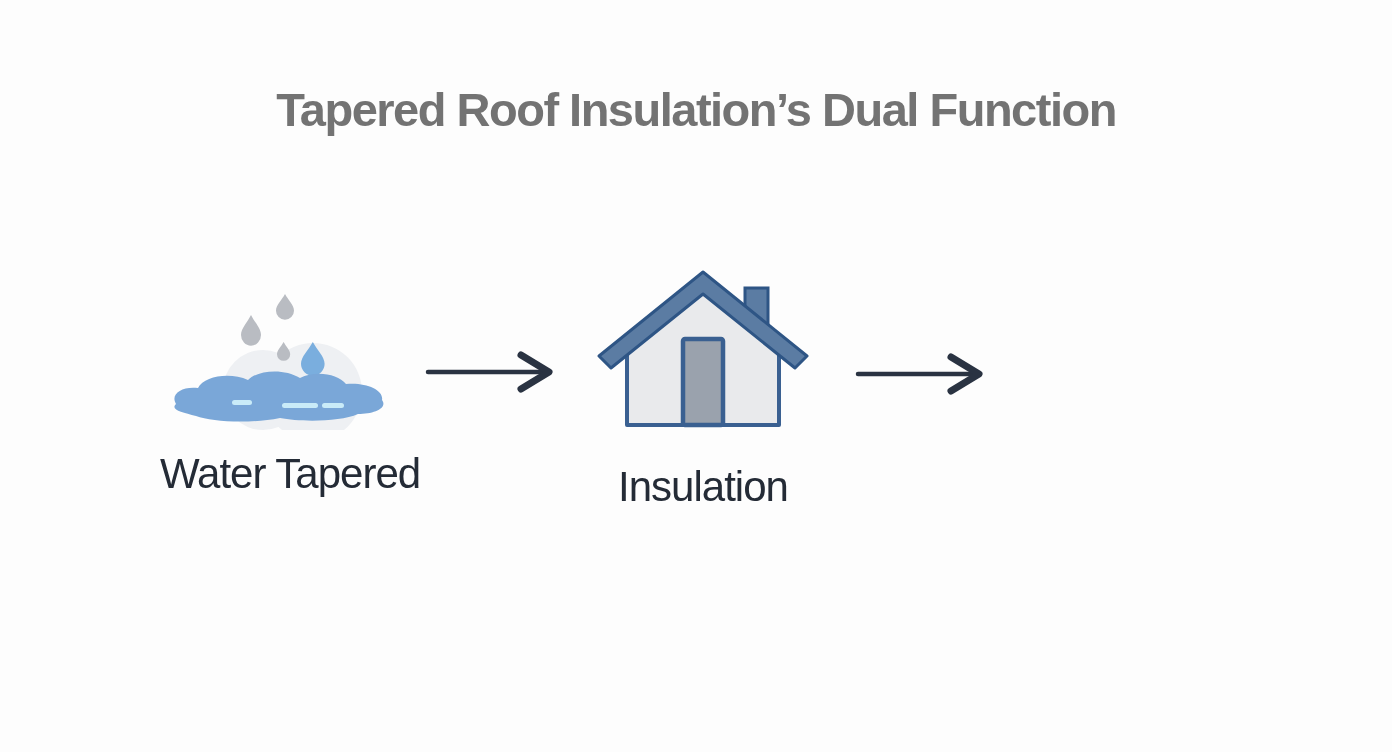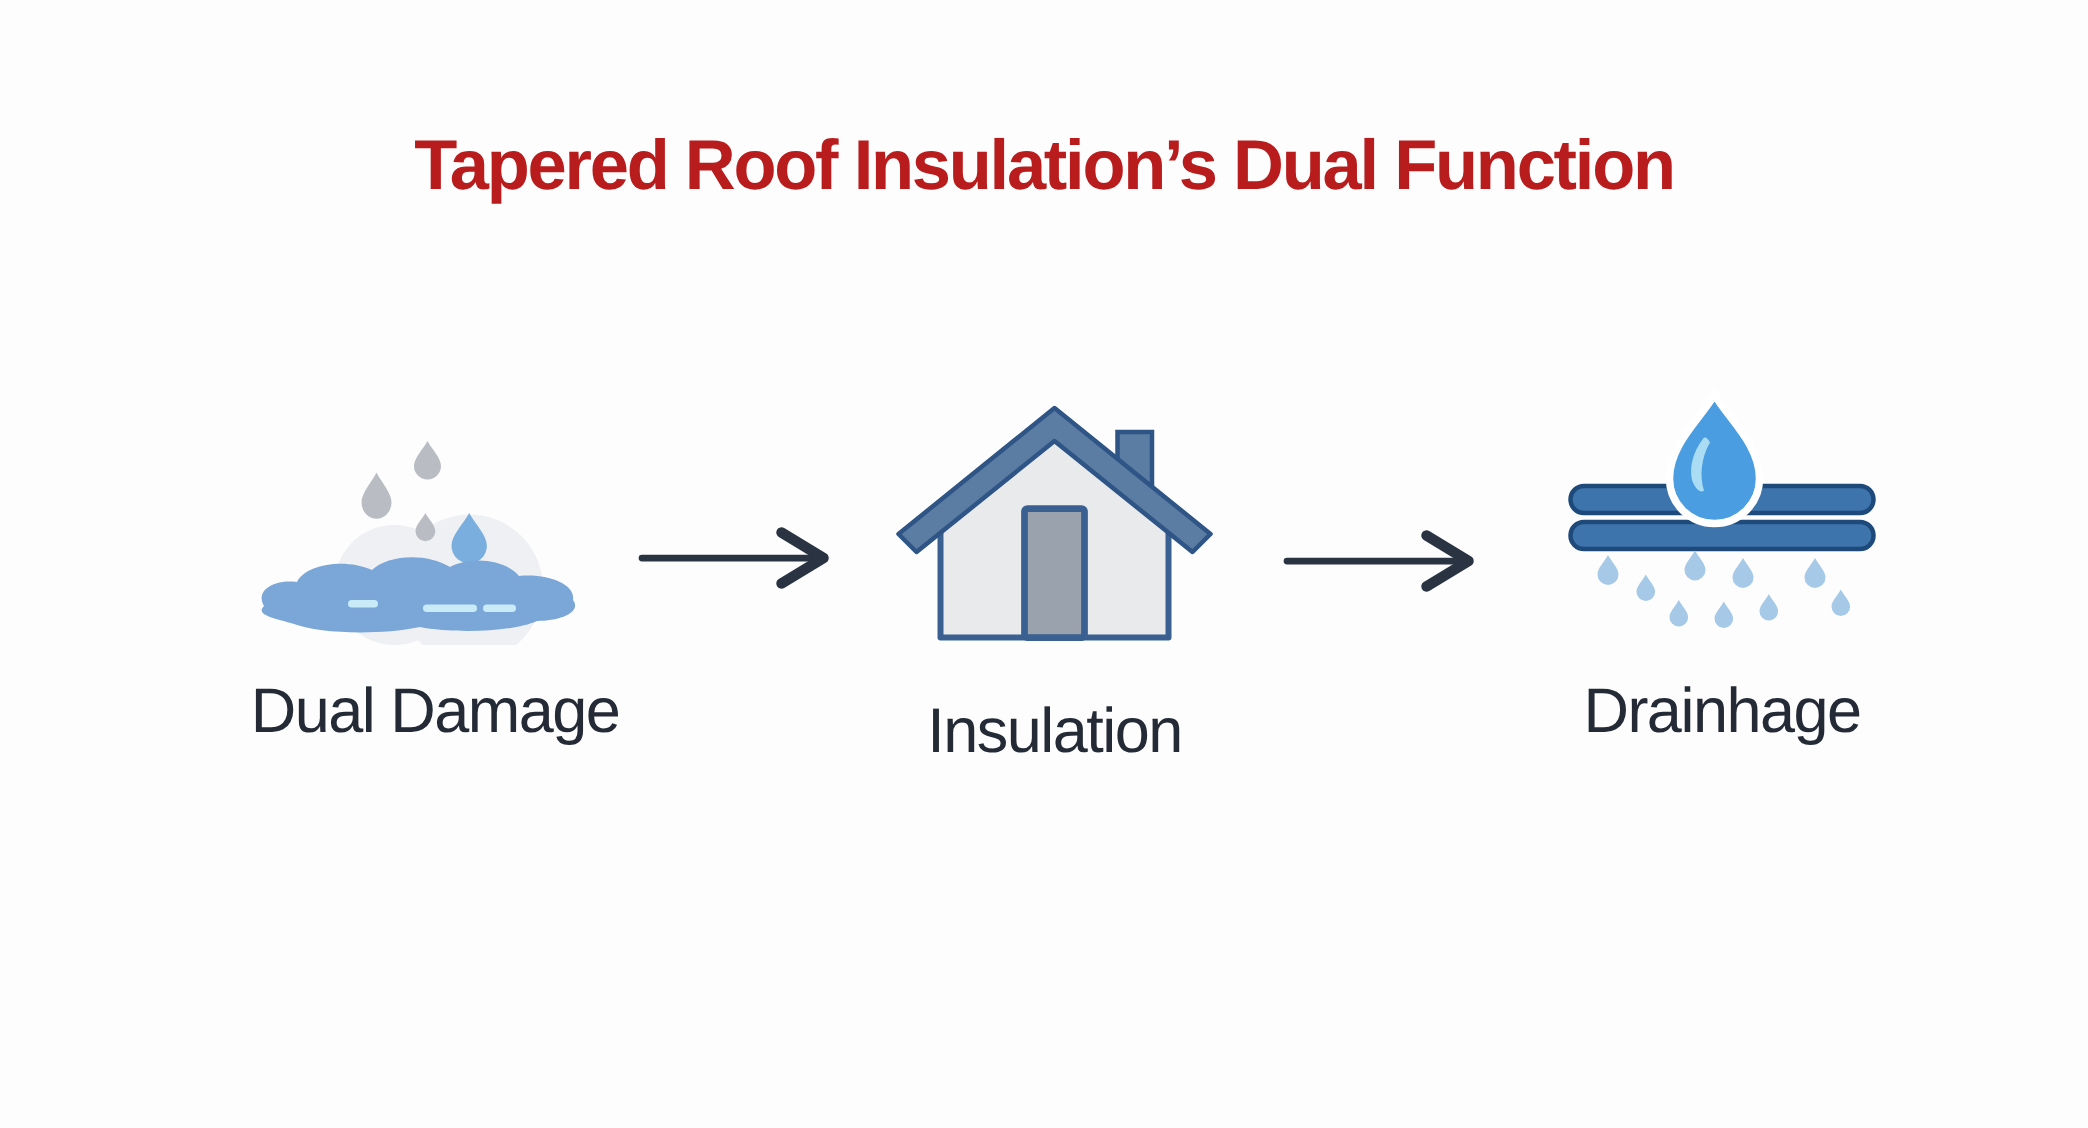--- a/index.html
+++ b/index.html
@@ -24,7 +24,7 @@
     font-size: 47px;
     font-weight: 700;
     letter-spacing: -1.5px;
-    color: #b91c1c;
+    color: #737373;
   }
   .figure { position: absolute; }
   .figure svg { display: block; }

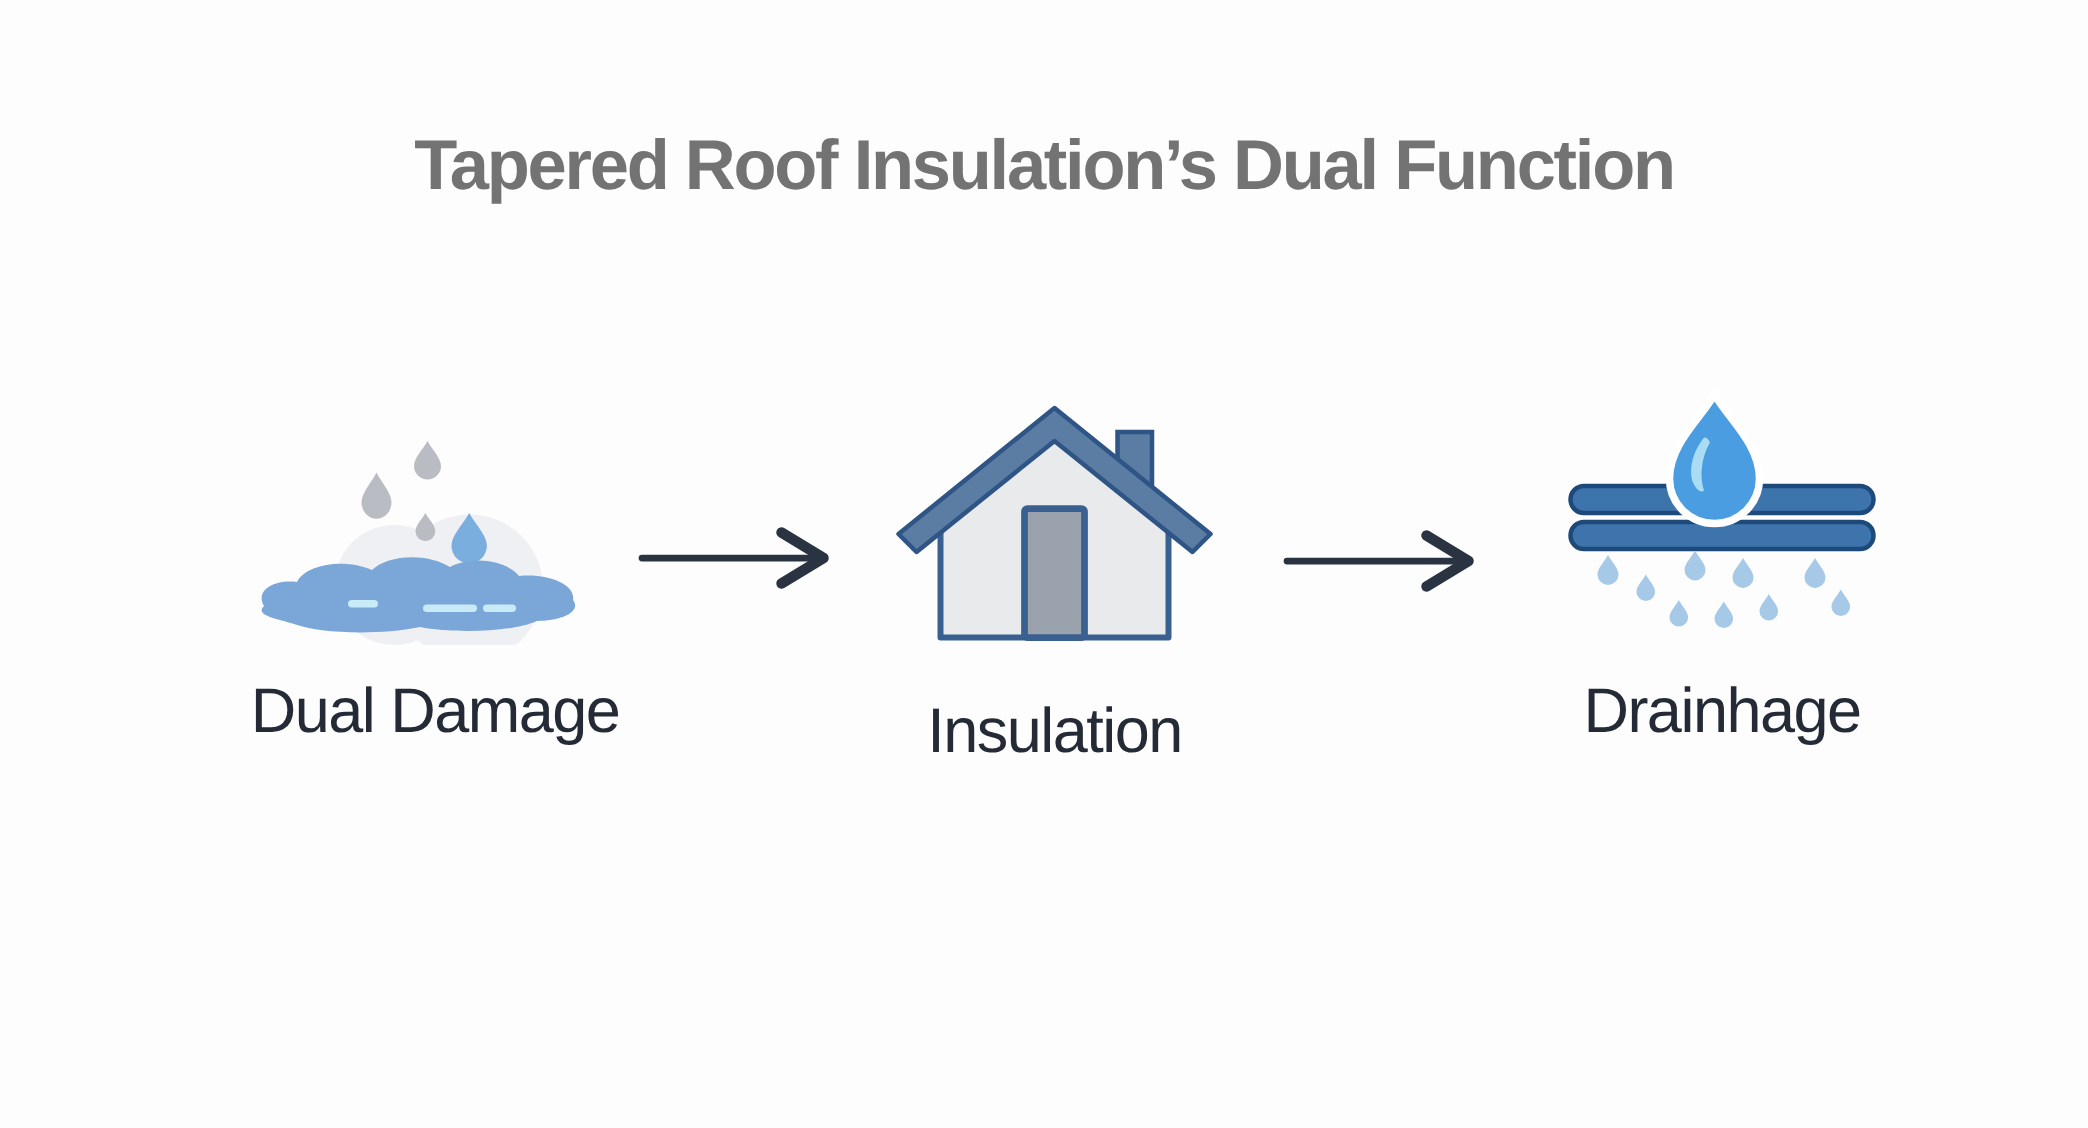--- a/index.html
+++ b/index.html
@@ -83,7 +83,7 @@
       <rect x="122" y="113" width="36" height="5" rx="2.5" fill="#c9ebf8"></rect>
       <rect x="162" y="113" width="22" height="5" rx="2.5" fill="#c9ebf8"></rect>
     </svg>
-    <div class="node-label">Dual Damage</div>
+    <div class="node-label">Water Tapered</div>
   </div>
 
   <div class="arrow" id="arrow-1">

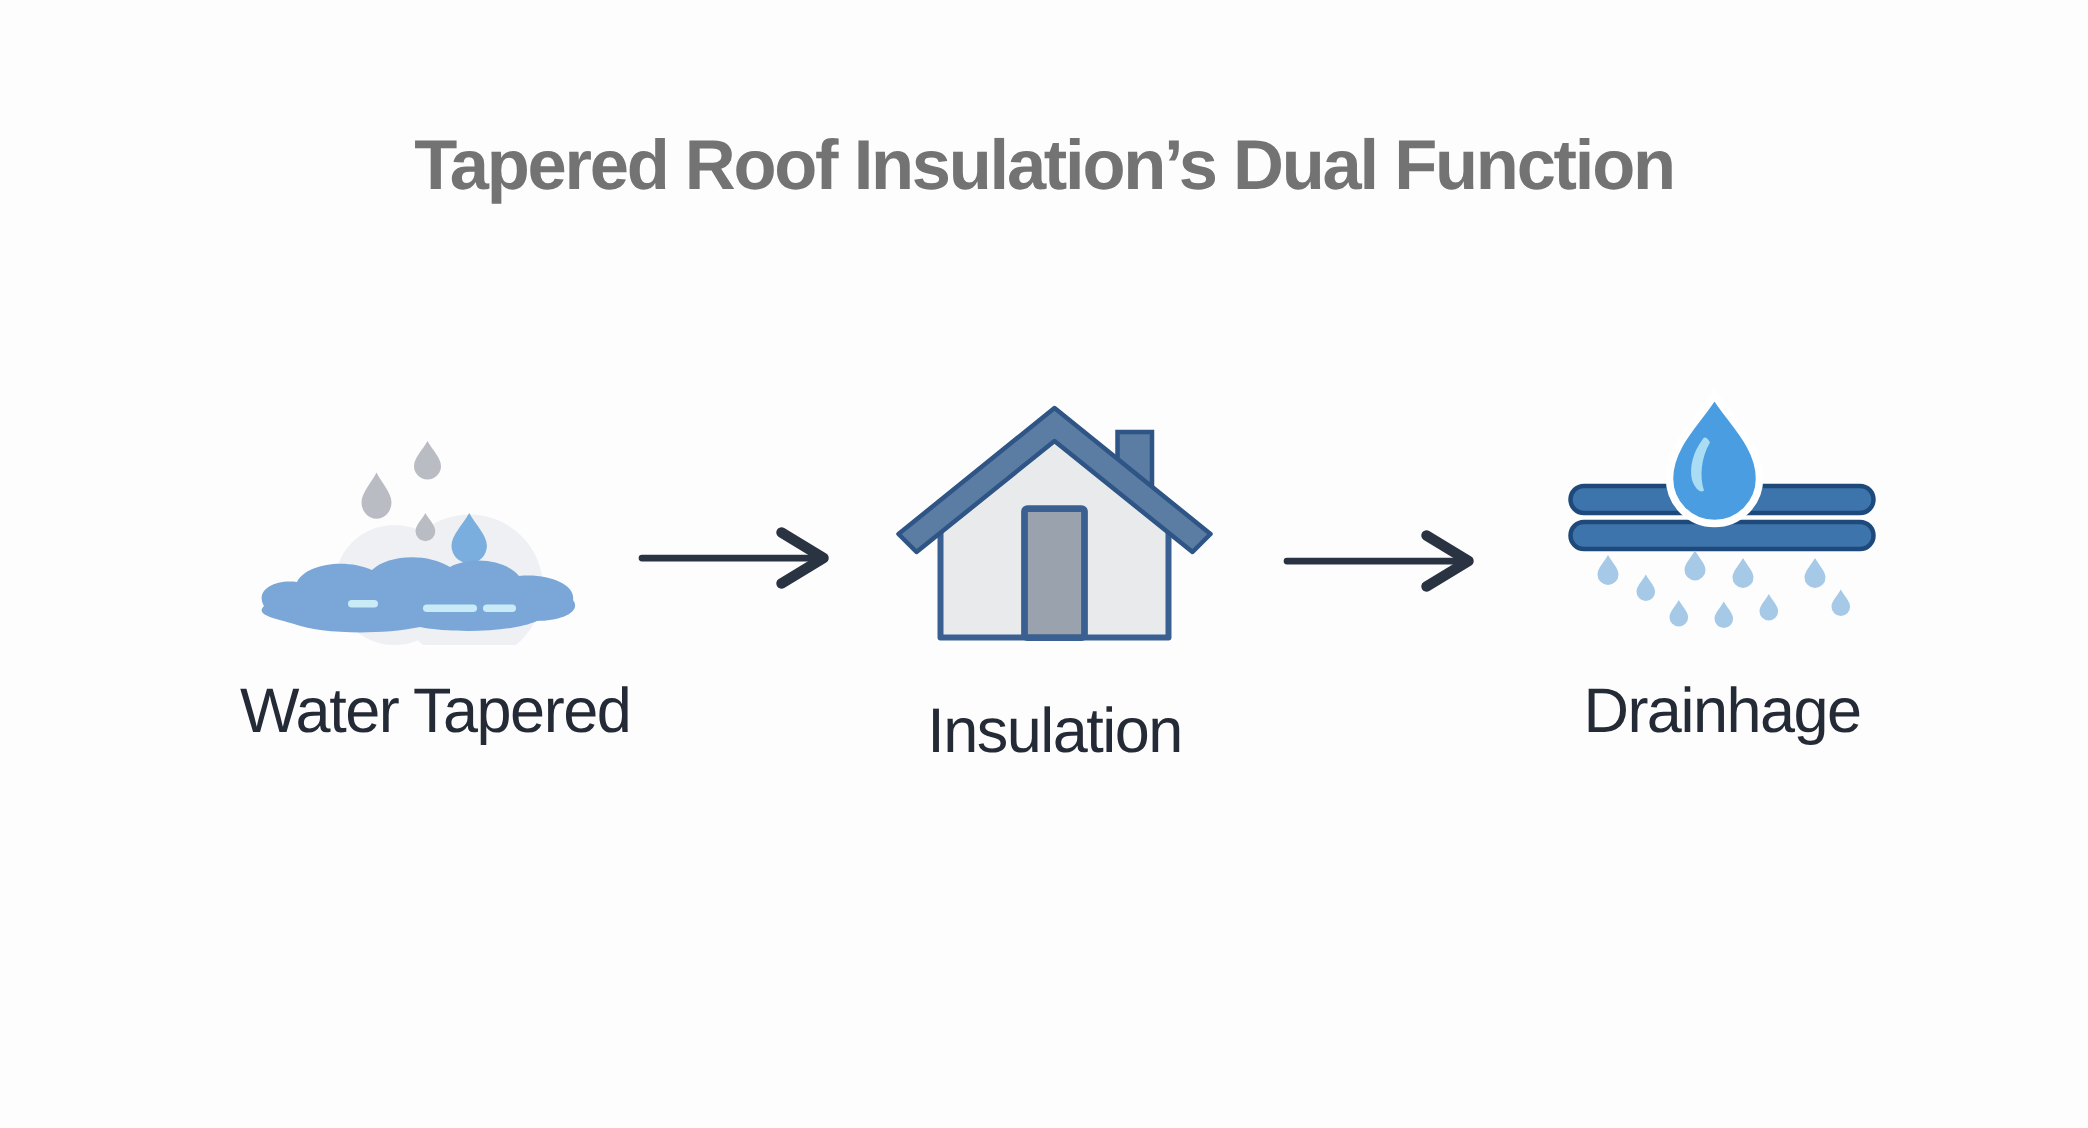--- a/index.html
+++ b/index.html
@@ -114,28 +114,6 @@
     </svg>
   </div>
 
-  <div class="figure" id="fig-drain">
-    <svg width="230" height="180" viewBox="0 0 230 180" aria-hidden="true">
-
-      <rect x="14" y="66" width="202" height="18" rx="9" fill="#3e74ac" stroke="#1d4a7b" stroke-width="3"></rect>
-      <rect x="14" y="90" width="202" height="18" rx="9" fill="#3e74ac" stroke="#1d4a7b" stroke-width="3"></rect>
-
-      <path d="M30 0C39 16 60 33 60 56A30 30 0 1 1 0 56C0 33 21 16 30 0Z" transform="translate(80,5)" fill="#4a9de0" stroke="#ffffff" stroke-width="5"></path>
-      <path d="M22 30C16 38 13 48 15 57C17 63 21 66 23 64C20 55 21 42 27 32C25 28 23 28 22 30Z" transform="translate(80,5)" fill="#aadcf4"></path>
-
-      <path d="M10 0C13.5 6.5 20 12.5 20 18.5A10 10 0 1 1 0 18.5C0 12.5 6.5 6.5 10 0Z" transform="translate(32,112) scale(0.7)" fill="#a5c9e6"></path>
-      <path d="M10 0C13.5 6.5 20 12.5 20 18.5A10 10 0 1 1 0 18.5C0 12.5 6.5 6.5 10 0Z" transform="translate(90,109) scale(0.7)" fill="#a5c9e6"></path>
-      <path d="M10 0C13.5 6.5 20 12.5 20 18.5A10 10 0 1 1 0 18.5C0 12.5 6.5 6.5 10 0Z" transform="translate(122,114) scale(0.7)" fill="#a5c9e6"></path>
-      <path d="M10 0C13.5 6.5 20 12.5 20 18.5A10 10 0 1 1 0 18.5C0 12.5 6.5 6.5 10 0Z" transform="translate(170,114) scale(0.7)" fill="#a5c9e6"></path>
-
-      <path d="M10 0C13.5 6.5 20 12.5 20 18.5A10 10 0 1 1 0 18.5C0 12.5 6.5 6.5 10 0Z" transform="translate(58,125) scale(0.62)" fill="#a5c9e6"></path>
-      <path d="M10 0C13.5 6.5 20 12.5 20 18.5A10 10 0 1 1 0 18.5C0 12.5 6.5 6.5 10 0Z" transform="translate(80,142) scale(0.62)" fill="#a5c9e6"></path>
-      <path d="M10 0C13.5 6.5 20 12.5 20 18.5A10 10 0 1 1 0 18.5C0 12.5 6.5 6.5 10 0Z" transform="translate(110,143) scale(0.62)" fill="#a5c9e6"></path>
-      <path d="M10 0C13.5 6.5 20 12.5 20 18.5A10 10 0 1 1 0 18.5C0 12.5 6.5 6.5 10 0Z" transform="translate(140,138) scale(0.62)" fill="#a5c9e6"></path>
-      <path d="M10 0C13.5 6.5 20 12.5 20 18.5A10 10 0 1 1 0 18.5C0 12.5 6.5 6.5 10 0Z" transform="translate(188,135) scale(0.62)" fill="#a5c9e6"></path>
-    </svg>
-    <div class="node-label">Drainhage</div>
-  </div>
 
 </div>
 

